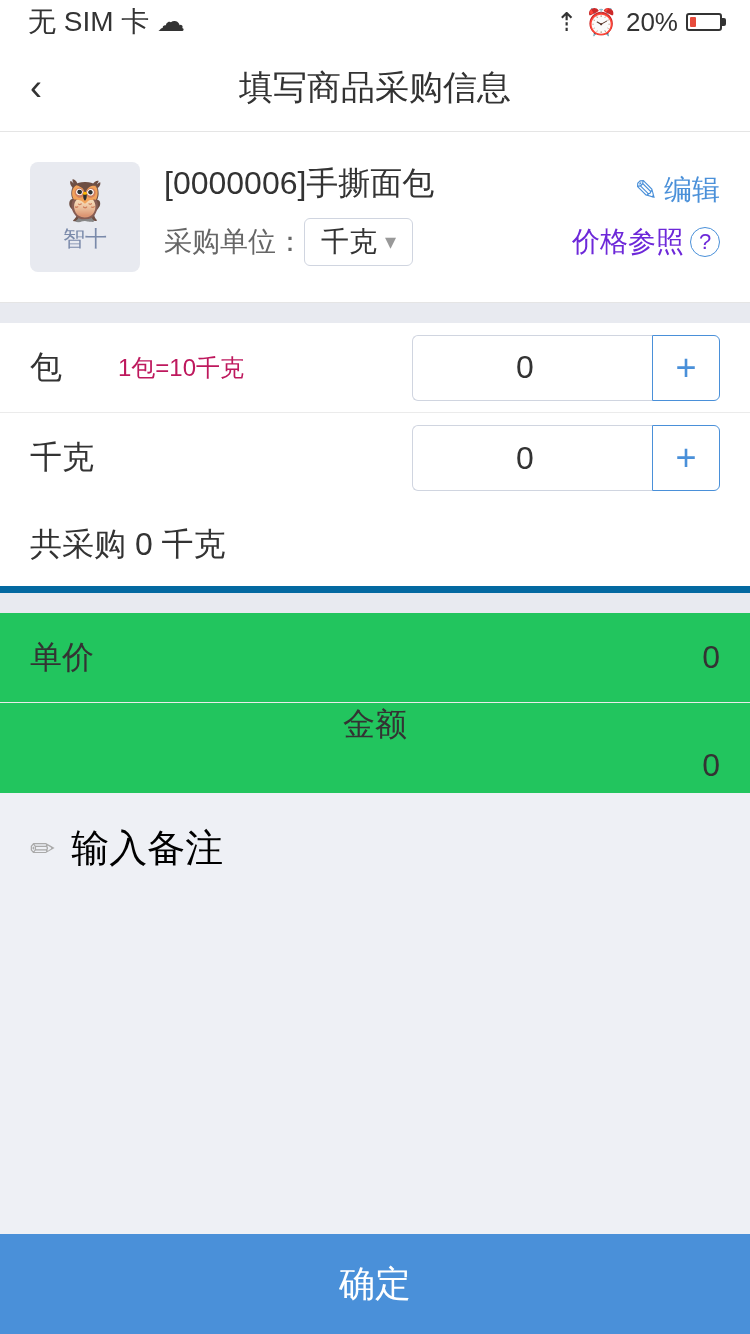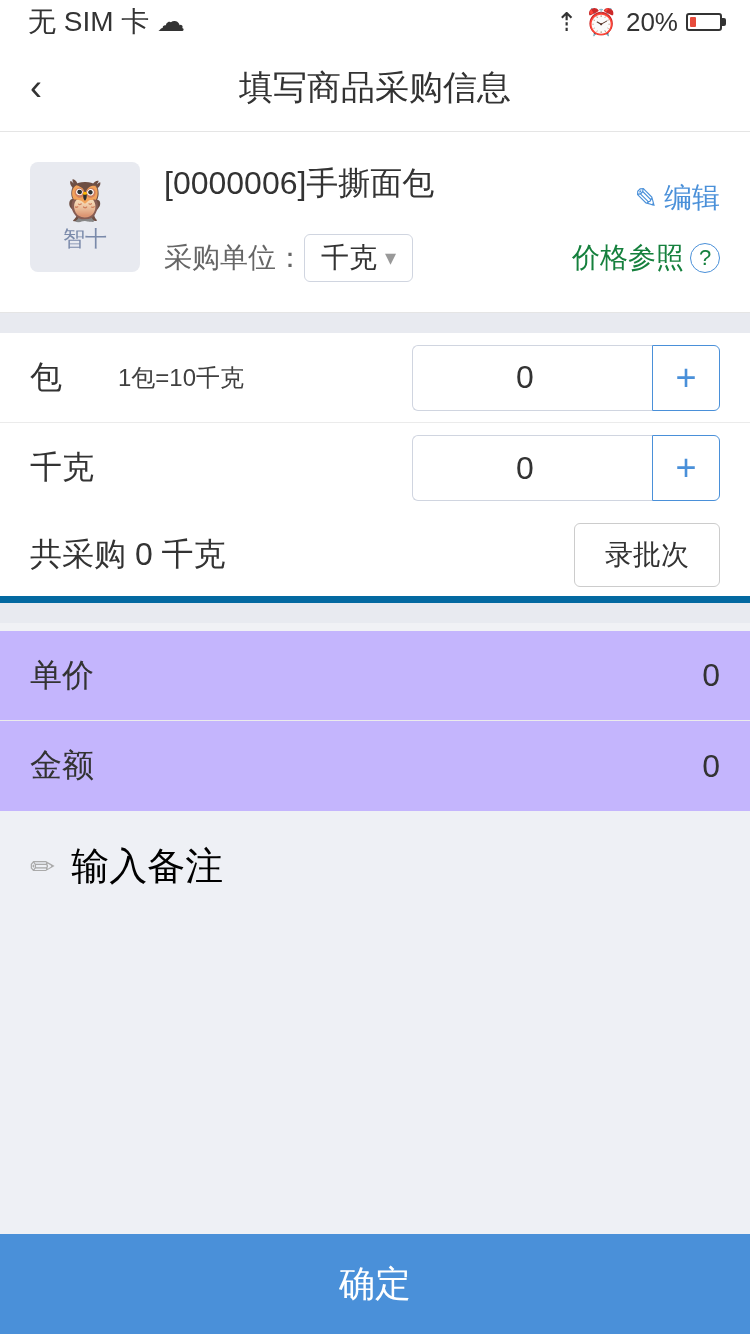--- a/index.html
+++ b/index.html
@@ -107,7 +107,7 @@
     .product-info .product-name {
       font-size: 32px;
       color: #333;
-      margin-bottom: 28px;
+      margin-bottom: 12px;
     }
     .product-meta {
       display: flex;

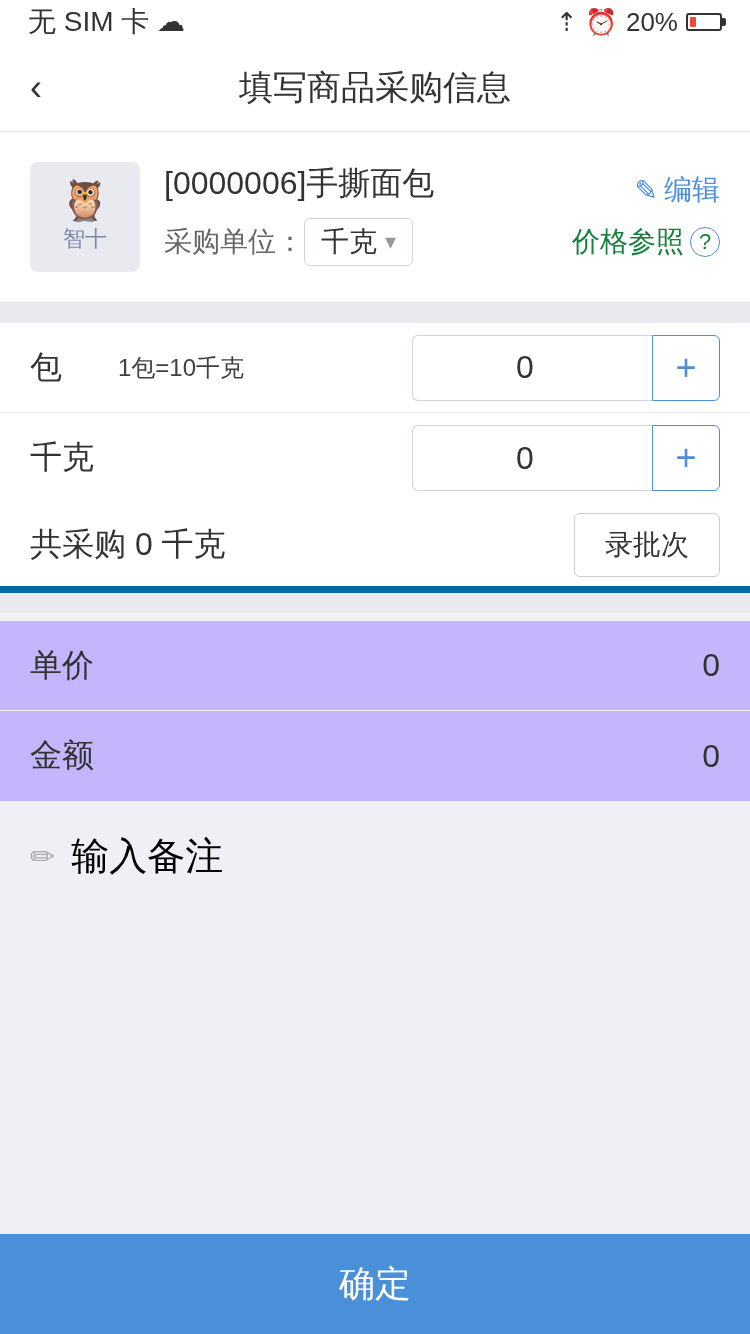--- a/index.html
+++ b/index.html
@@ -127,7 +127,7 @@
     .unit-dropdown .chevron { color: #999; font-size: 22px; }
     .price-ref-btn {
       margin-left: auto;
-      color: #15803d;
+      color: #6d28d9;
       font-size: 28px;
       display: flex;
       align-items: center;

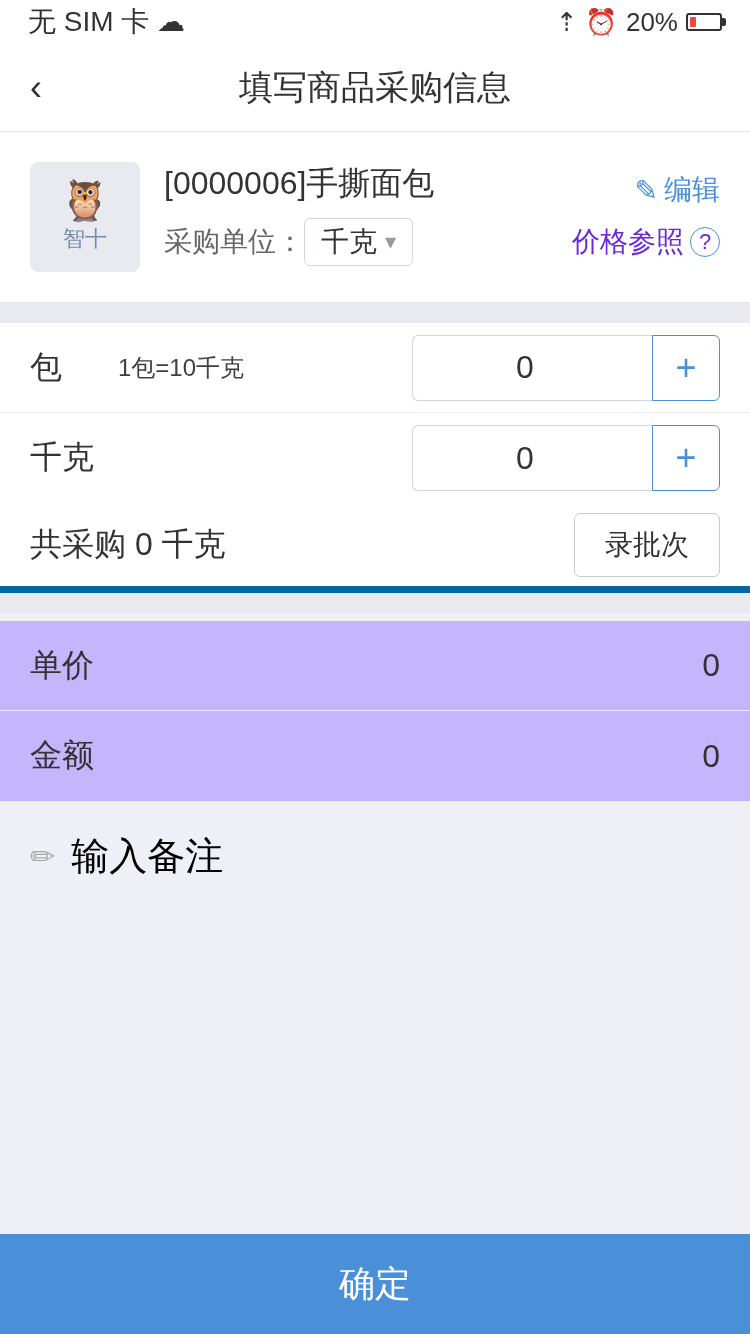--- a/index.html
+++ b/index.html
@@ -179,7 +179,7 @@
     }
     .input-sub-label {
       font-size: 24px;
-      color: #404040;
+      color: #be185d;
       margin-left: 8px;
     }
     .input-right {

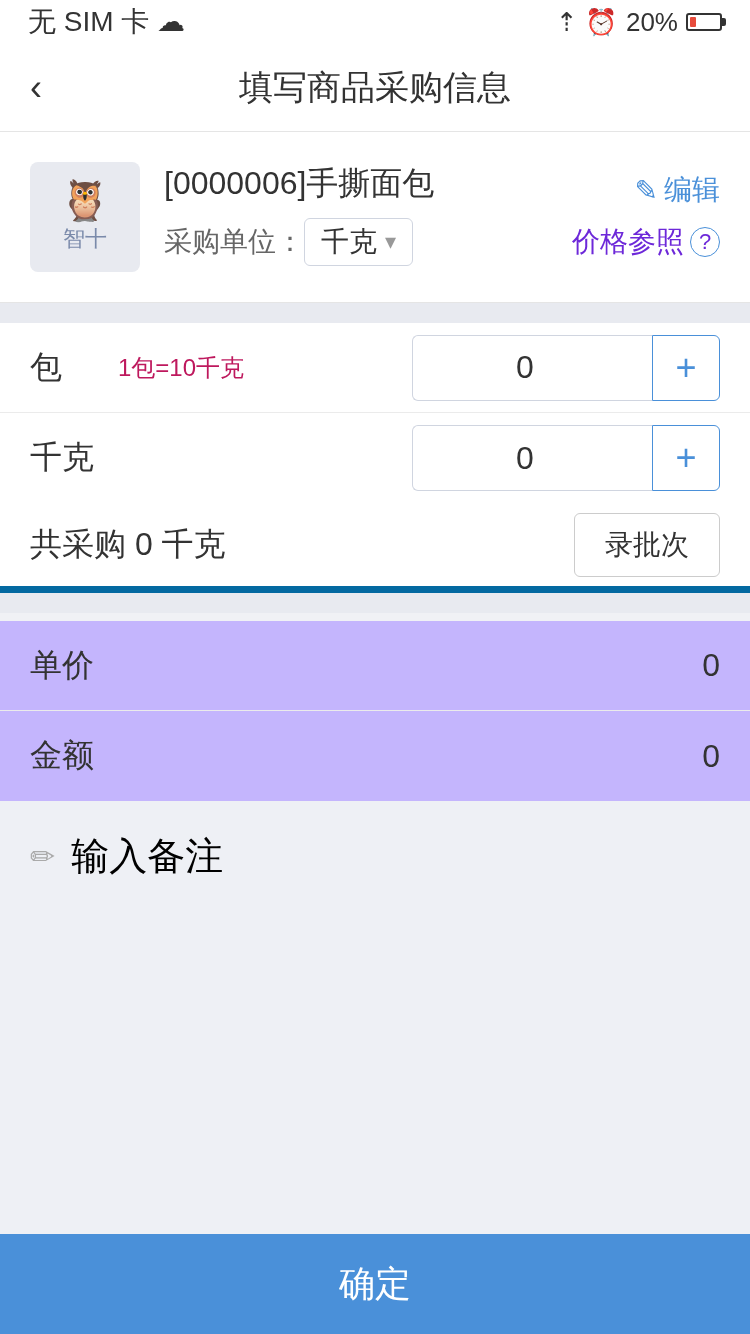--- a/index.html
+++ b/index.html
@@ -390,7 +390,6 @@
       <span> </span>
       <span>千克</span>
     </span>
-    <button class="batch-btn">录批次</button>
   </div>
 
   <div class="section-divider"></div>

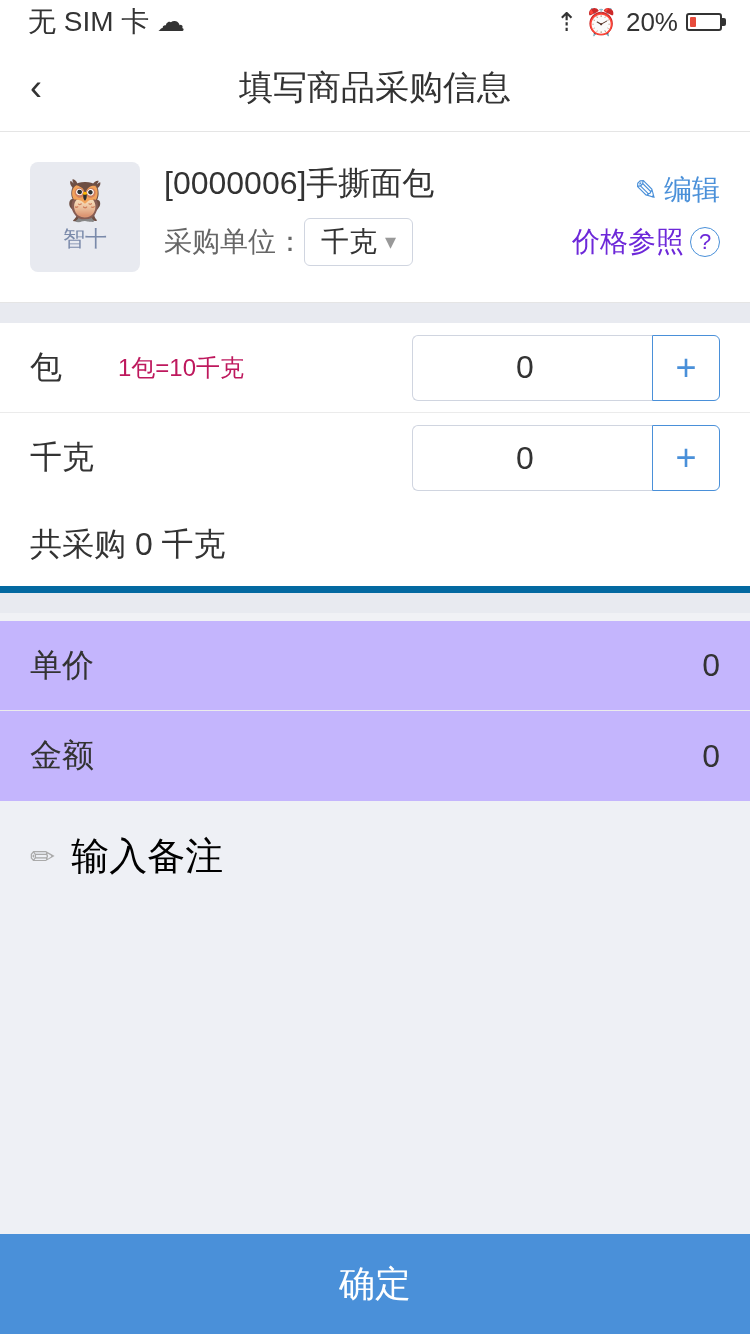--- a/index.html
+++ b/index.html
@@ -240,8 +240,8 @@
 
     
     .price-section {
-      background: #c4b5fd;
-      margin-top: 8px;
+      background: #22c55e;
+      margin-top: 0;
     }
     .price-row {
       display: flex;

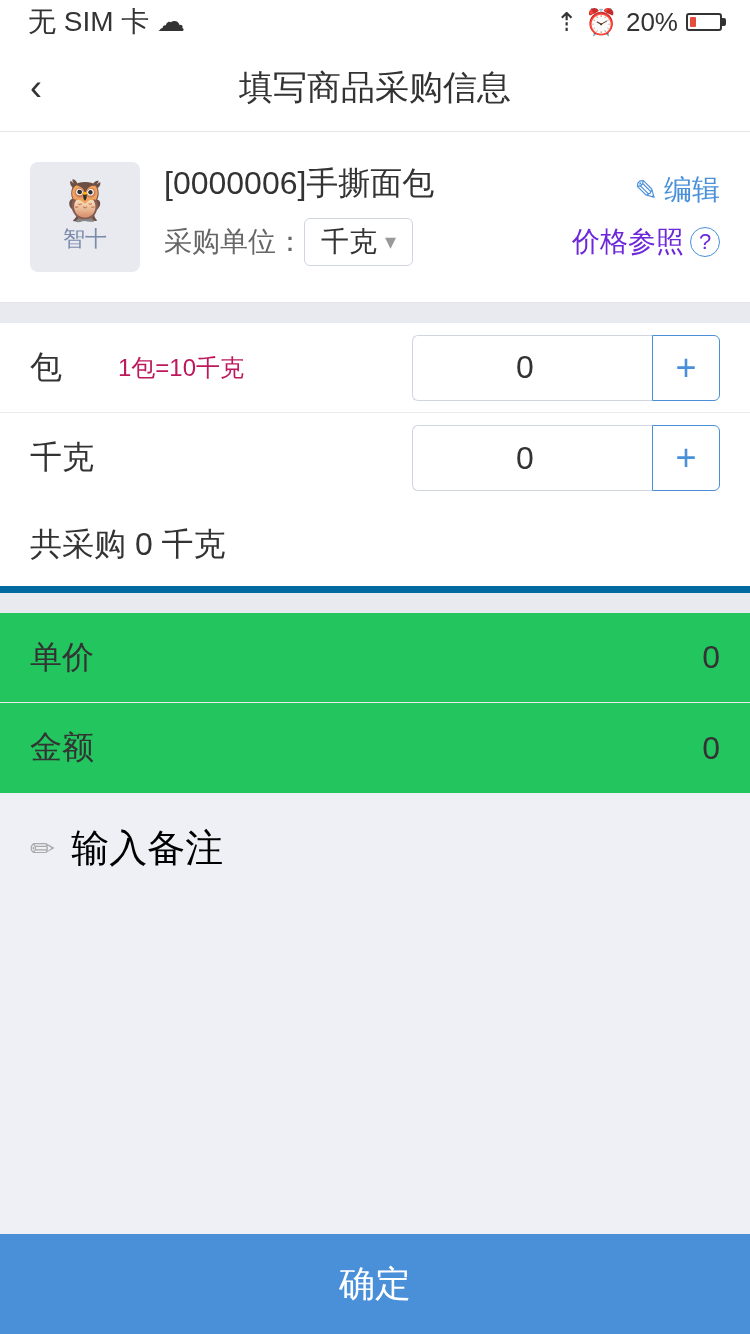--- a/index.html
+++ b/index.html
@@ -250,7 +250,7 @@
       height: 90px;
       border-bottom: 1px solid #ebebeb;
     }
-    .price-row:last-child { border-bottom: none; }
+    .price-row:last-child { border-bottom: none; flex-direction: column; }
     .price-label {
       font-size: 32px;
       color: #333;

